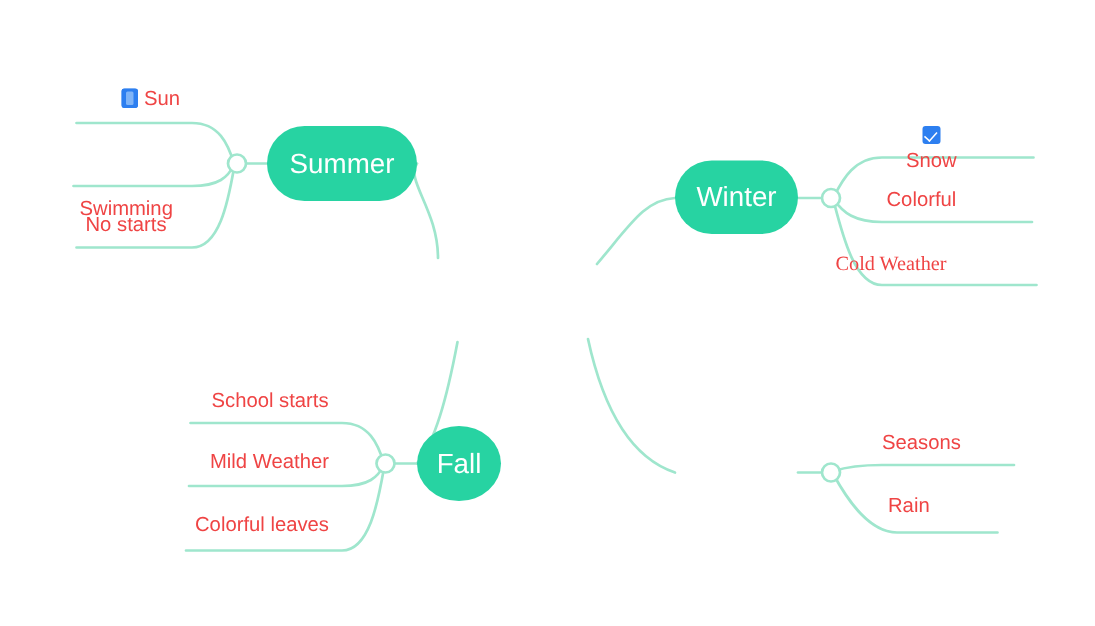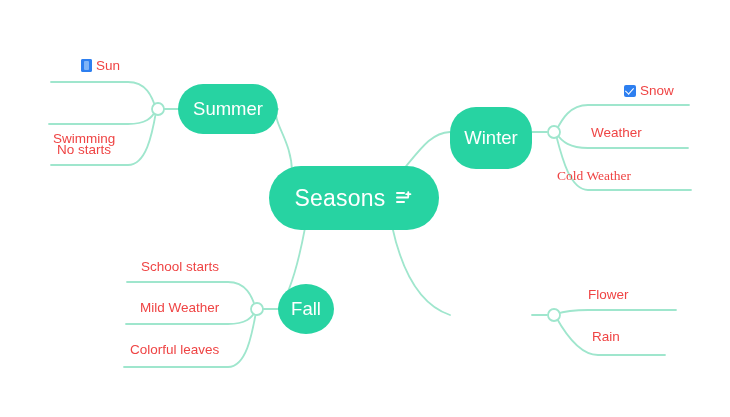--- a/index.html
+++ b/index.html
@@ -217,7 +217,7 @@
     <span class="leaf-label">No starts</span>
   </div>
 
-  <div class="leaf" style="left:624px; top:84px;">
+  <div class="leaf" style="left:604px; top:84px;flex-direction:column;">
     <span class="leaf-marker">
       <span class="icon-checkbox"></span>
     </span>

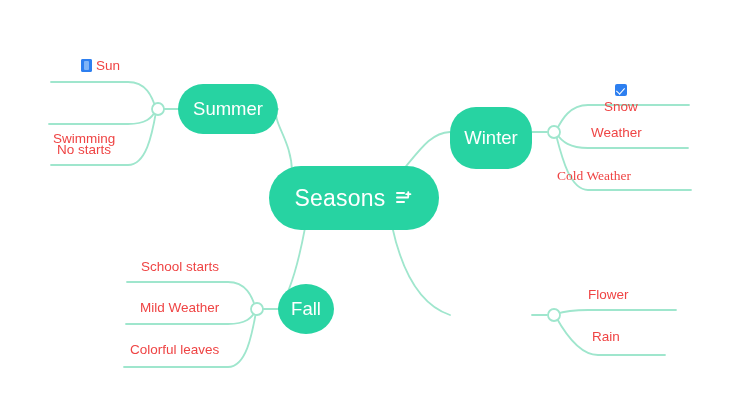--- a/index.html
+++ b/index.html
@@ -193,7 +193,7 @@
     <span class="node-label">Summer</span>
   </div>
 
-  <div class="node node-branch" style="left:450px; top:107px; width:82px; height:62px;">
+  <div class="node node-branch" style="left:450px; top:107px; width:82px; height:49px;">
     <span class="node-label">Winter</span>
   </div>
 

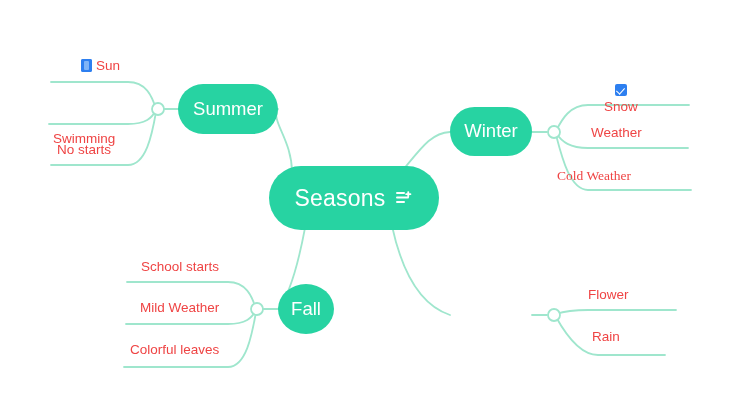--- a/index.html
+++ b/index.html
@@ -225,7 +225,7 @@
   </div>
 
   <div class="leaf" style="left:591px; top:126px;">
-    <span class="leaf-label">Weather</span>
+    <span class="leaf-label">Colorful</span>
   </div>
 
   <div class="leaf" style="left:557px; top:169px;font-family:Liberation Serif, serif;">

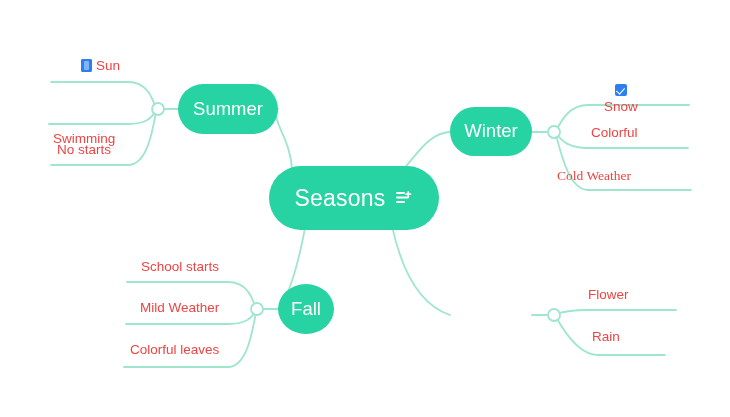--- a/index.html
+++ b/index.html
@@ -176,18 +176,6 @@
     </g>
   </svg>
 
-  <div class="node node-root" style="left:269px; top:166px; width:170px; height:64px;">
-    <span class="node-label">Seasons</span>
-    <span class="root-icon">
-      <svg viewBox="0 0 17 15" width="17" height="15" aria-hidden="true">
-        <rect x="0" y="1" width="9" height="2" rx="1" fill="#ffffff"></rect>
-        <rect x="0" y="5.5" width="13" height="2" rx="1" fill="#ffffff"></rect>
-        <rect x="0" y="10" width="9" height="2" rx="1" fill="#ffffff"></rect>
-        <rect x="11.3" y="0.2" width="1.9" height="6" rx="0.9" fill="#ffffff"></rect>
-        <rect x="9.3" y="2.2" width="6" height="1.9" rx="0.9" fill="#ffffff"></rect>
-      </svg>
-    </span>
-  </div>
 
   <div class="node node-branch" style="left:178px; top:84px; width:100px; height:50px;">
     <span class="node-label">Summer</span>

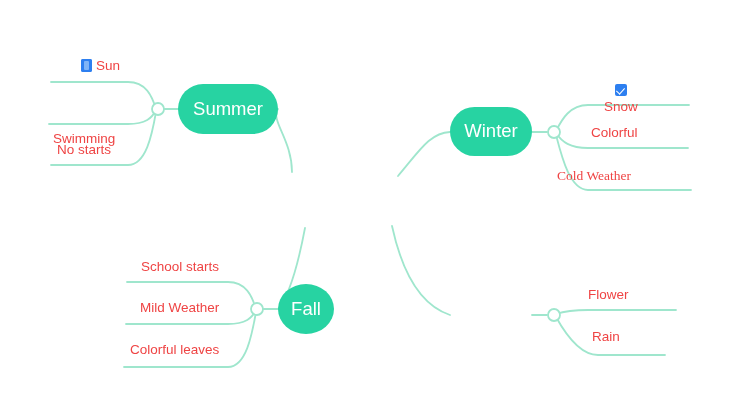--- a/index.html
+++ b/index.html
@@ -233,7 +233,7 @@
   </div>
 
   <div class="leaf" style="left:588px; top:288px;">
-    <span class="leaf-label">Flower</span>
+    <span class="leaf-label">Seasons</span>
   </div>
 
   <div class="leaf" style="left:592px; top:330px;align-items:center;">

